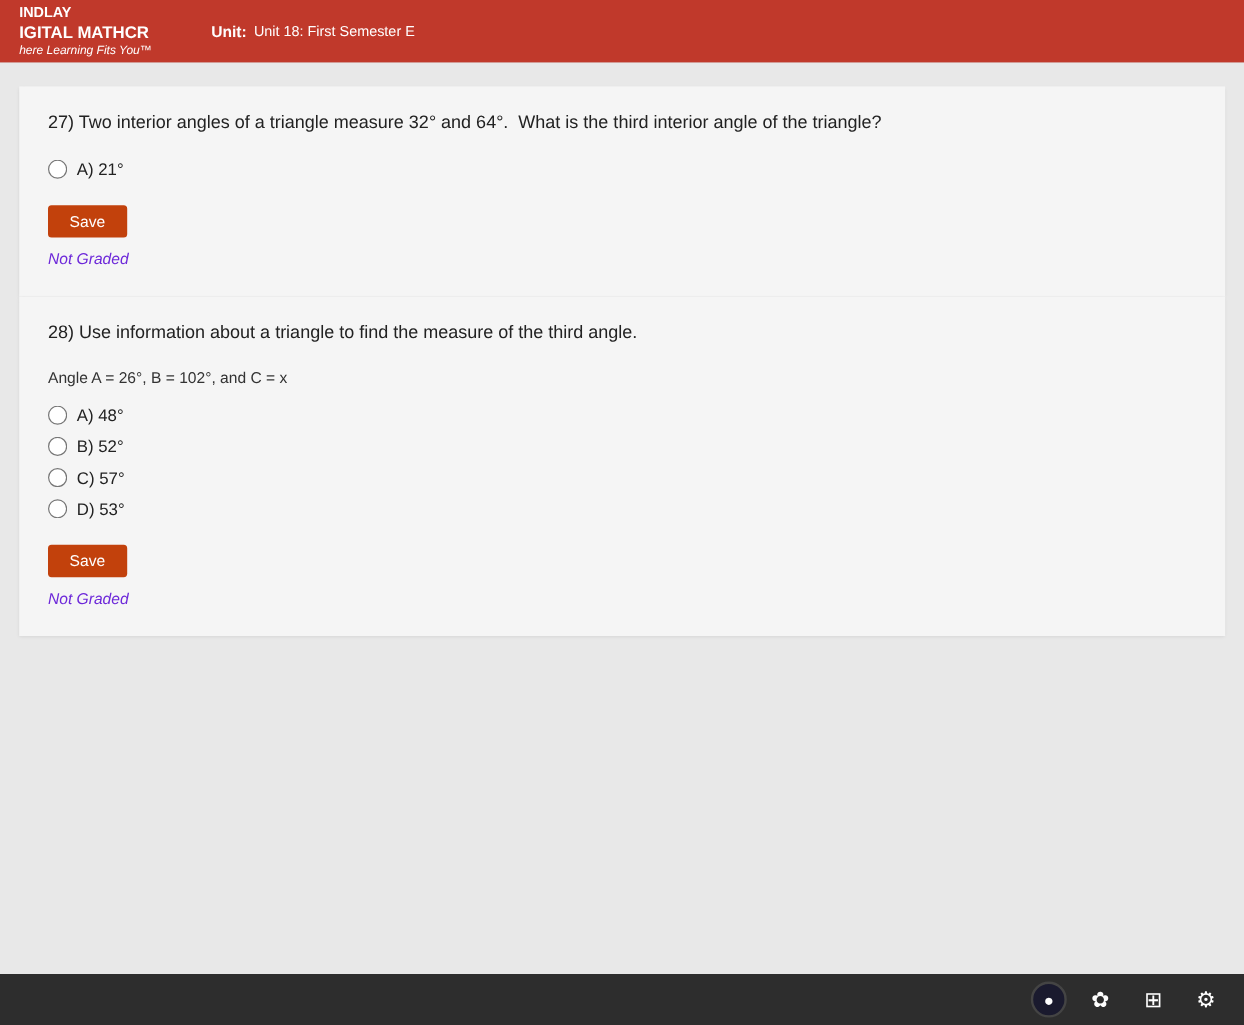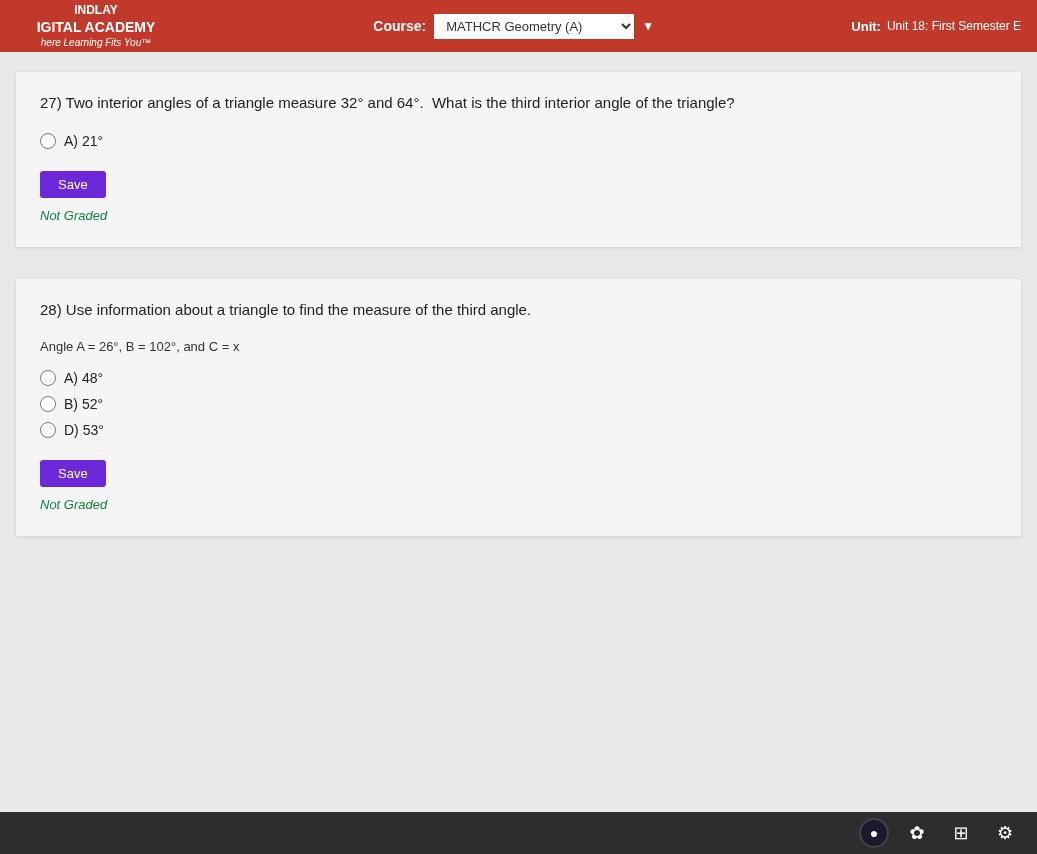--- a/index.html
+++ b/index.html
@@ -28,7 +28,6 @@
       font-weight: bold;
       line-height: 1.3;
       min-width: 160px;
-      text-align: center;
     }
     .header-brand .academy-name {
       font-size: 14px;

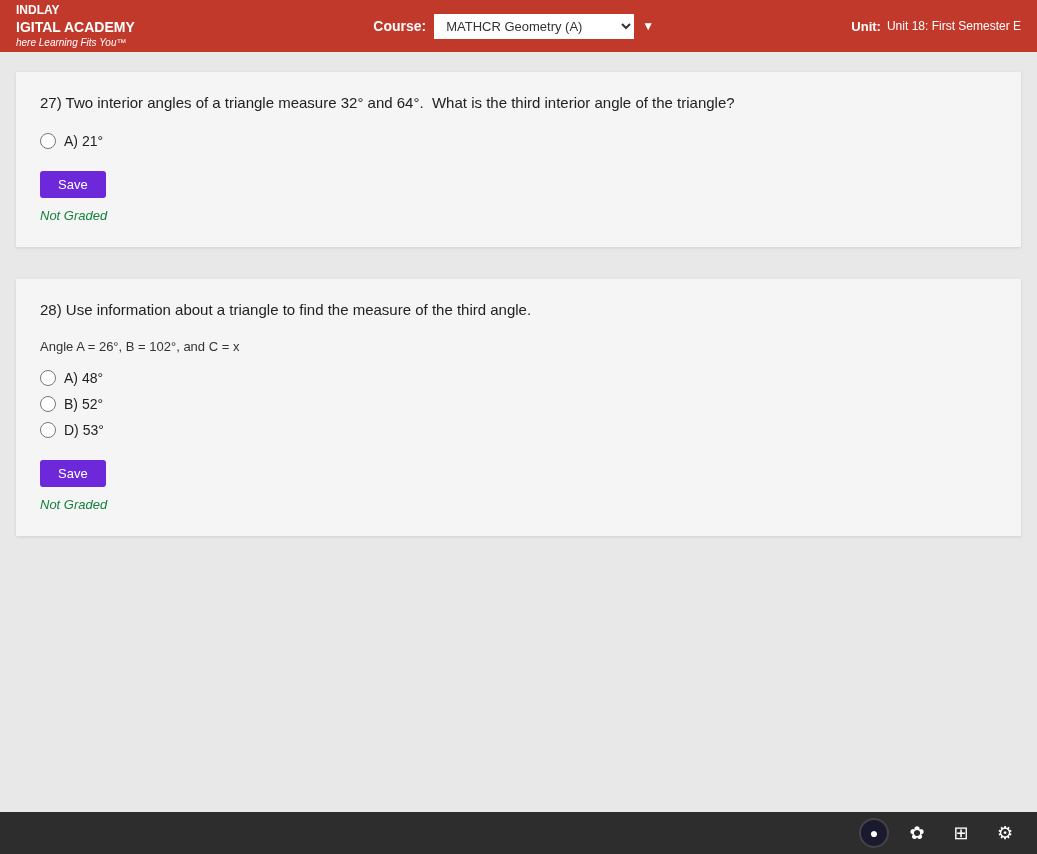--- a/index.html
+++ b/index.html
@@ -185,7 +185,7 @@
 <div class="header">
   <div class="header-brand">
     <span>INDLAY</span>
-    <span class="academy-name">IGITAL ACADEMY</span>
+    <span class="academy-name">IGITAL MATHCR</span>
     <span class="tagline">here Learning Fits You™</span>
   </div>
   <div class="header-course">

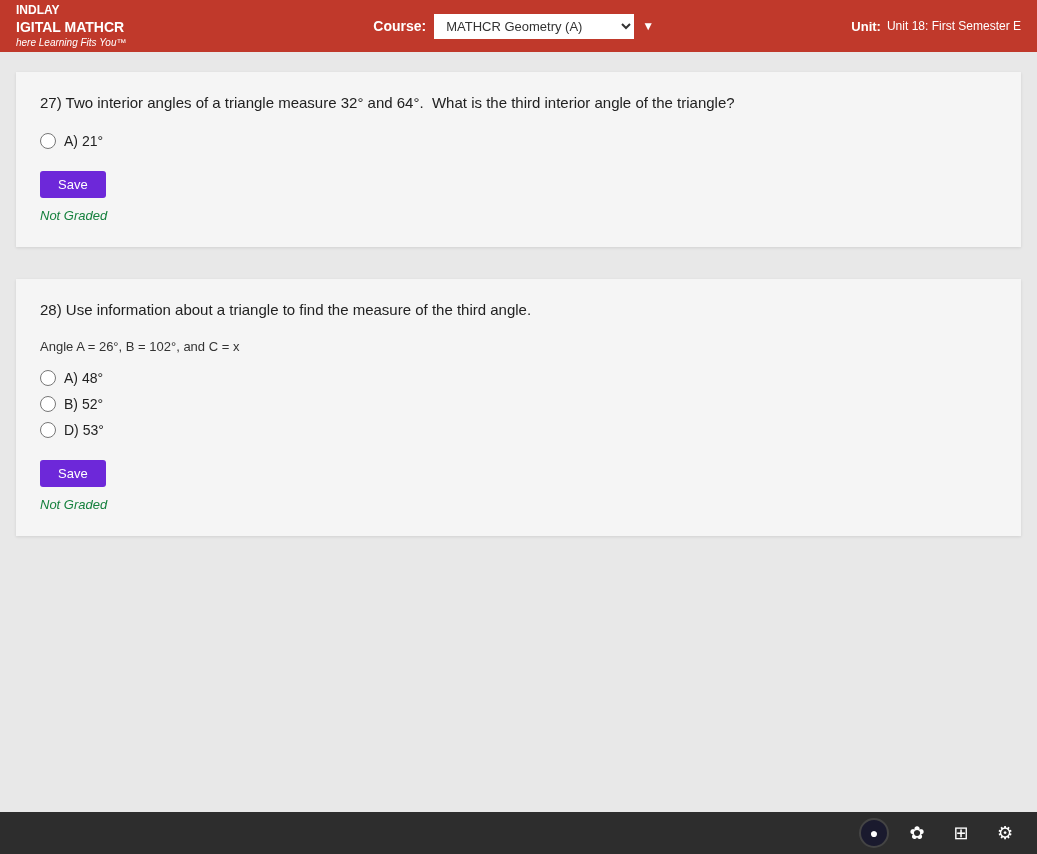--- a/index.html
+++ b/index.html
@@ -188,13 +188,6 @@
     <span class="academy-name">IGITAL MATHCR</span>
     <span class="tagline">here Learning Fits You™</span>
   </div>
-  <div class="header-course">
-    <span class="course-label">Course:</span>
-    <select class="course-select">
-      <option>MATHCR Geometry (A)</option>
-    </select>
-    <span style="color:white; font-size:12px;">▼</span>
-  </div>
   <div class="header-unit">
     <span class="unit-label">Unit:</span>
     <span class="unit-value">Unit 18: First Semester E</span>

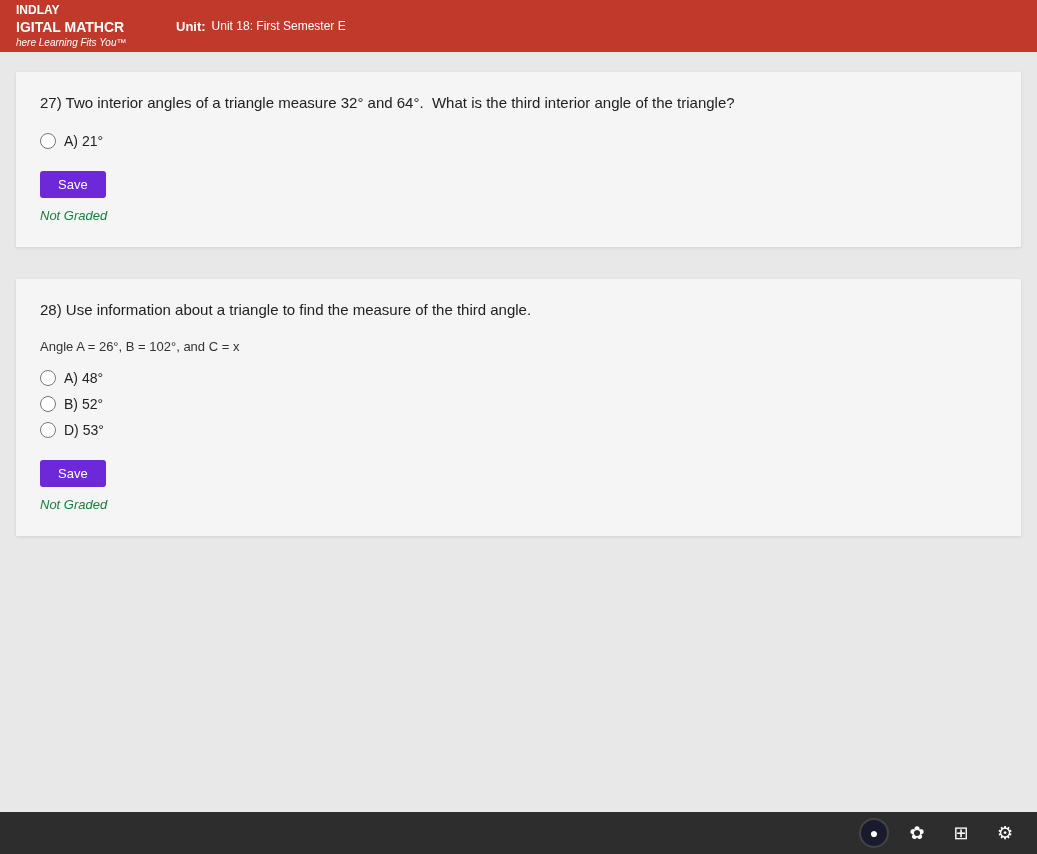--- a/index.html
+++ b/index.html
@@ -85,7 +85,7 @@
       background-color: #f5f5f5;
       border-radius: 0;
       padding: 20px 24px 24px 24px;
-      margin-bottom: 32px;
+      margin-bottom: 0;
       box-shadow: 0 1px 3px rgba(0,0,0,0.1);
     }
 

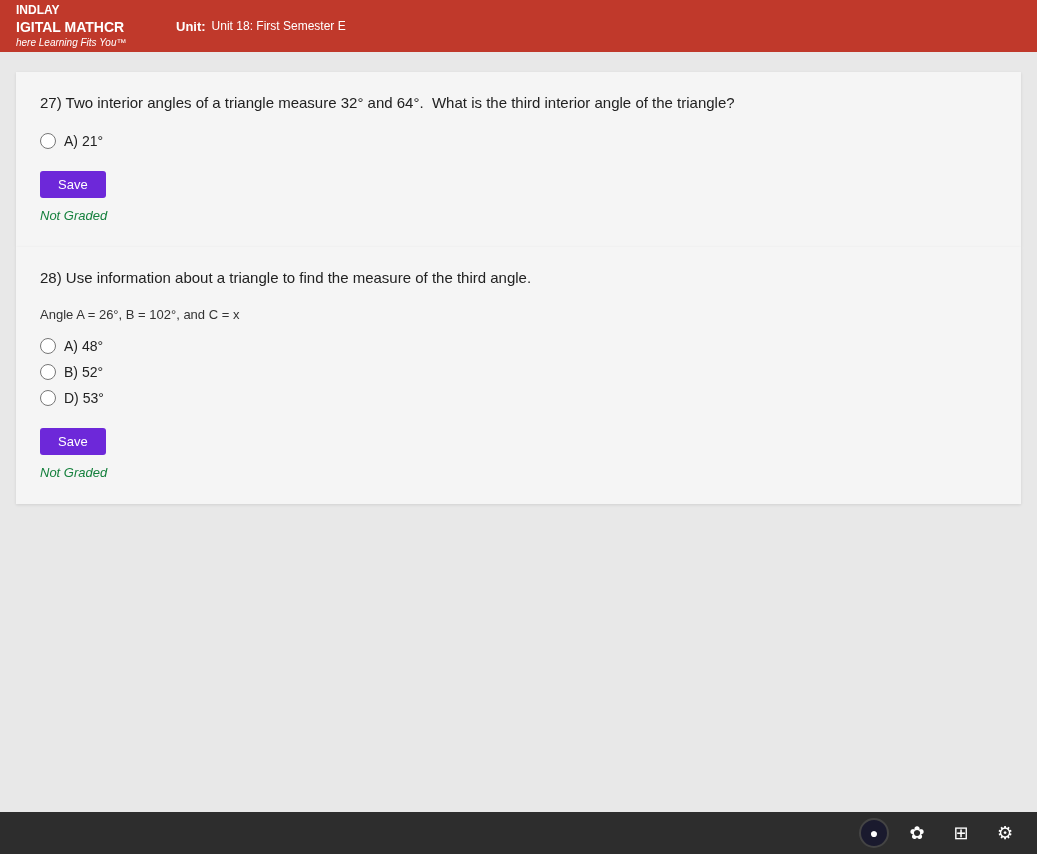--- a/index.html
+++ b/index.html
@@ -121,7 +121,7 @@
     }
 
     .save-btn {
-      background-color: #6d28d9;
+      background-color: #c2410c;
       color: white;
       border: none;
       padding: 6px 18px;

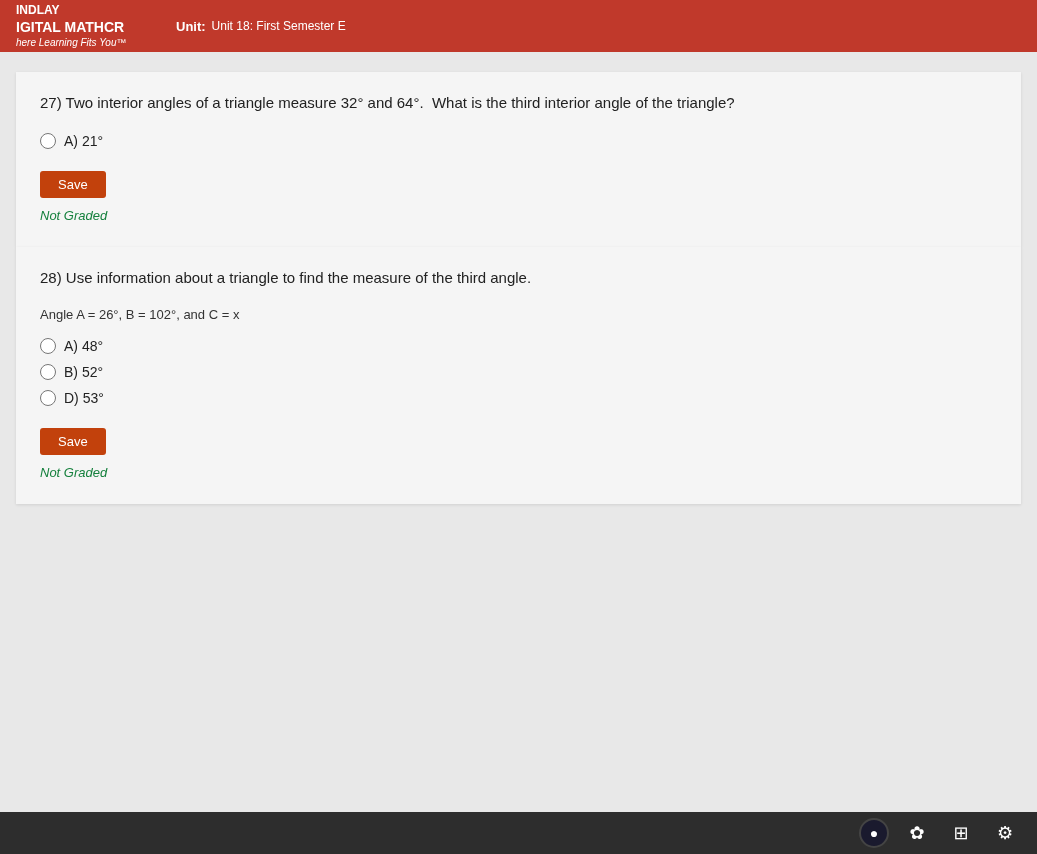--- a/index.html
+++ b/index.html
@@ -133,7 +133,7 @@
     }
 
     .not-graded {
-      color: #15803d;
+      color: #6d28d9;
       font-size: 13px;
       font-style: italic;
       margin-top: 4px;

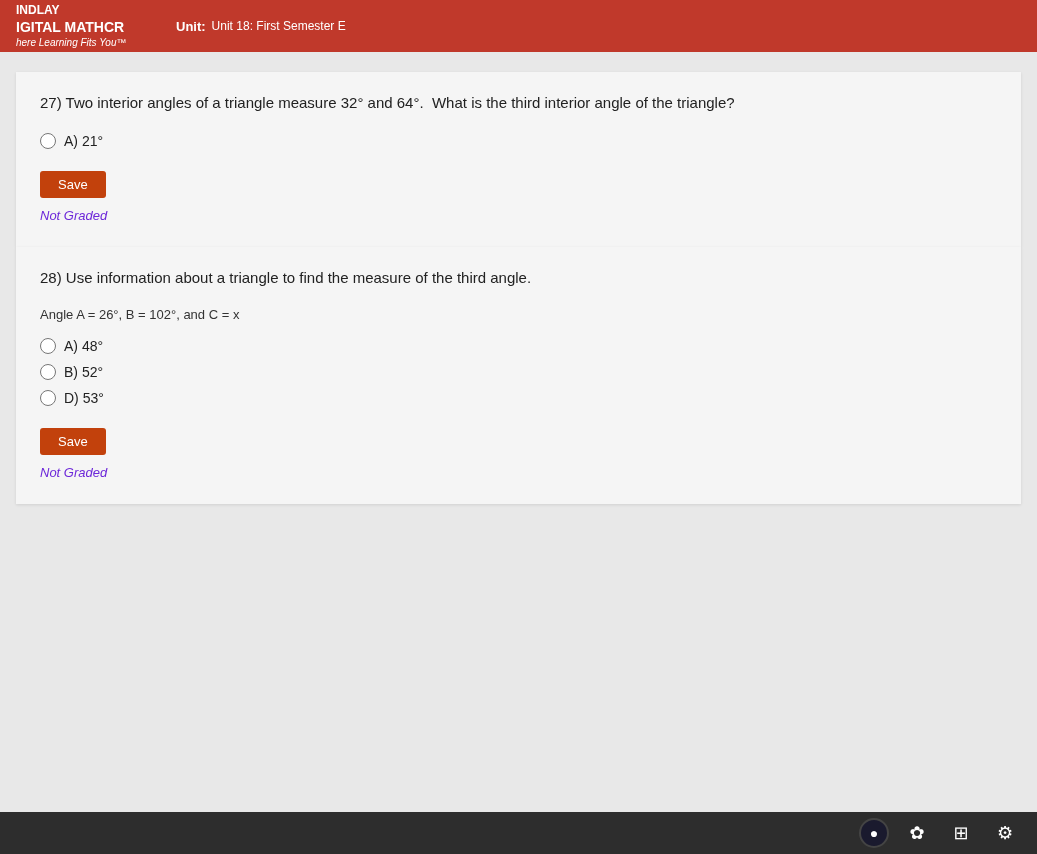--- a/index.html
+++ b/index.html
@@ -225,6 +225,10 @@
       <label>B) 52°</label>
     </div>
     <div class="answer-option">
+      <input type="radio" name="q28" value="C" style="">
+      <label>C) 57°</label>
+    </div>
+    <div class="answer-option">
       <input type="radio" name="q28" value="D" style="">
       <label>D) 53°</label>
     </div>

